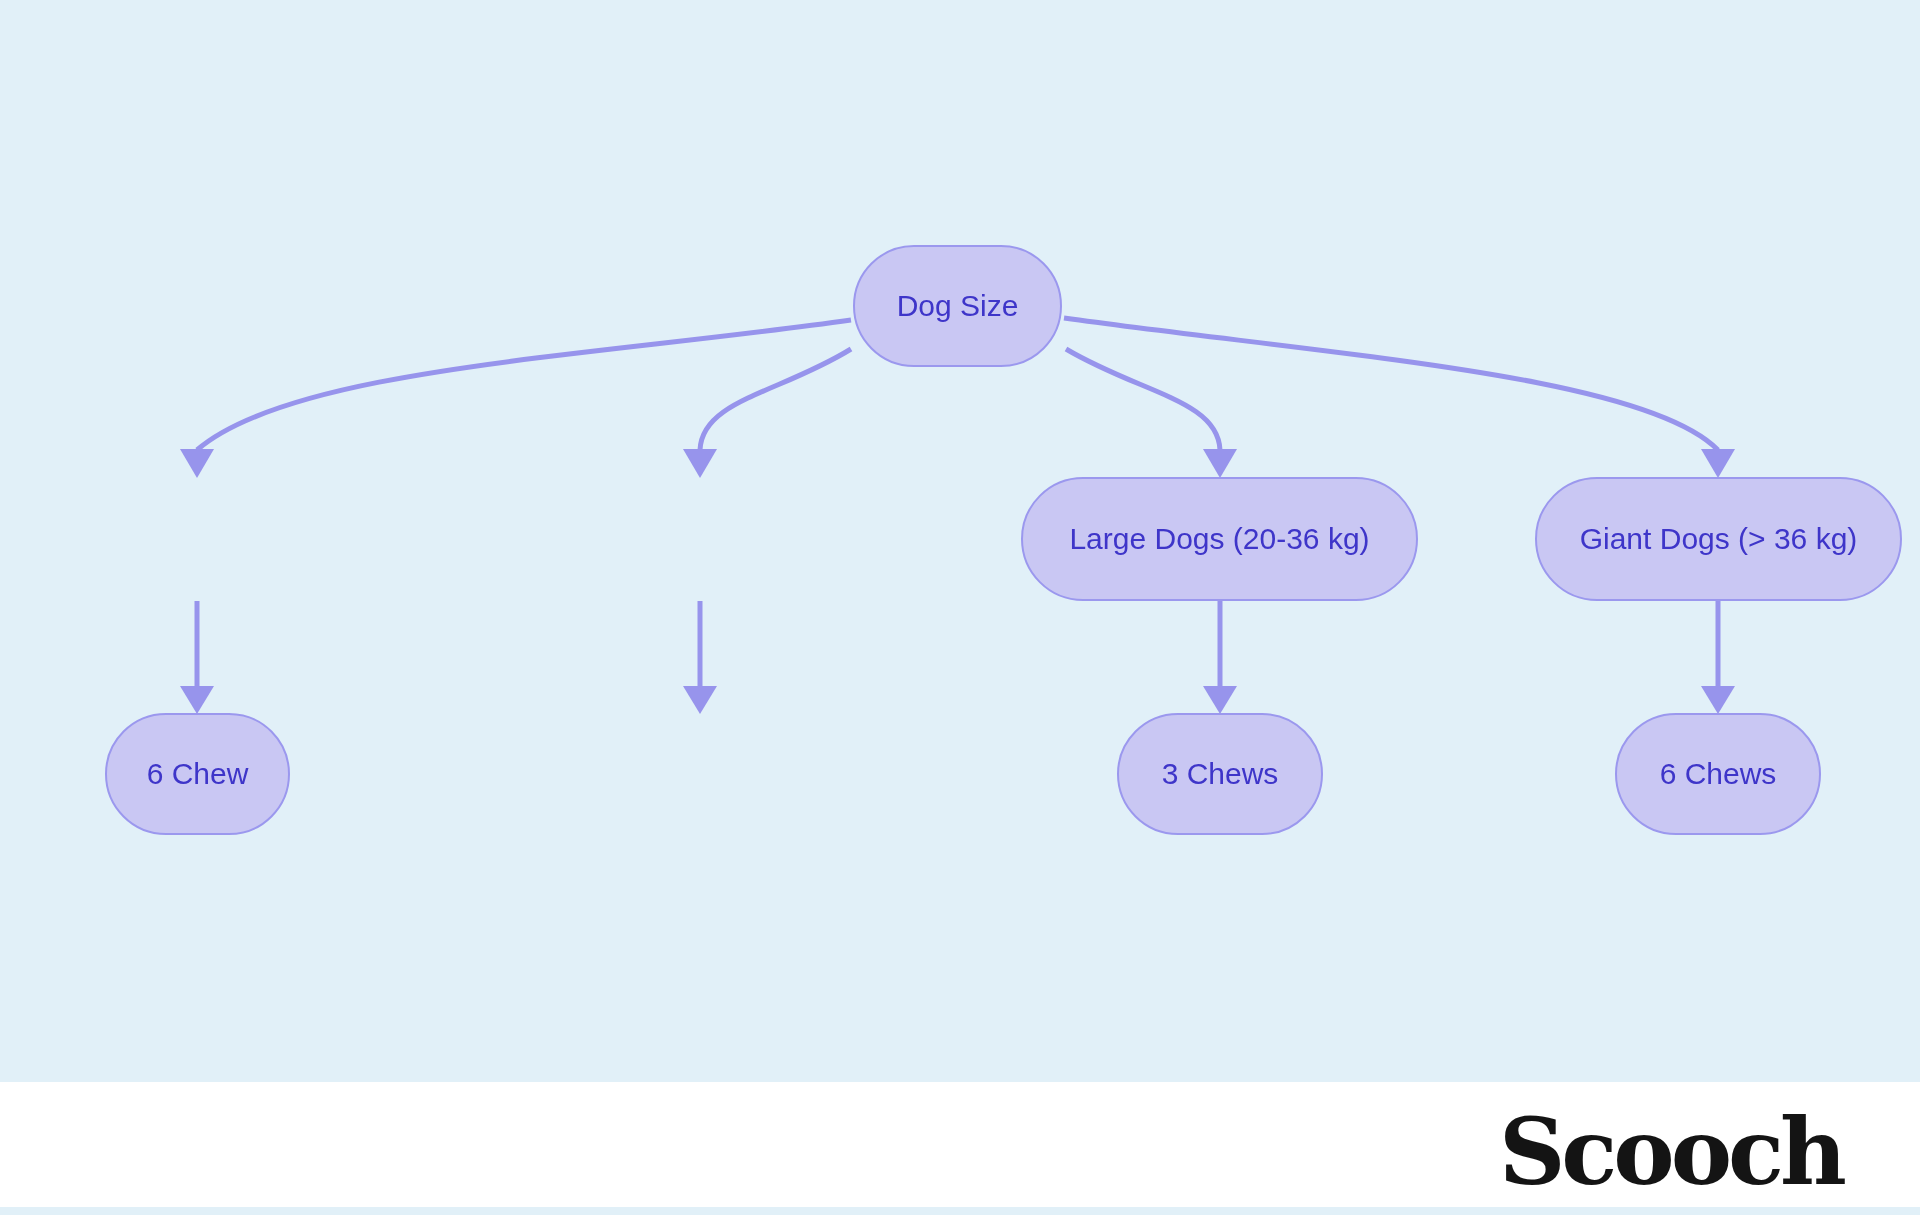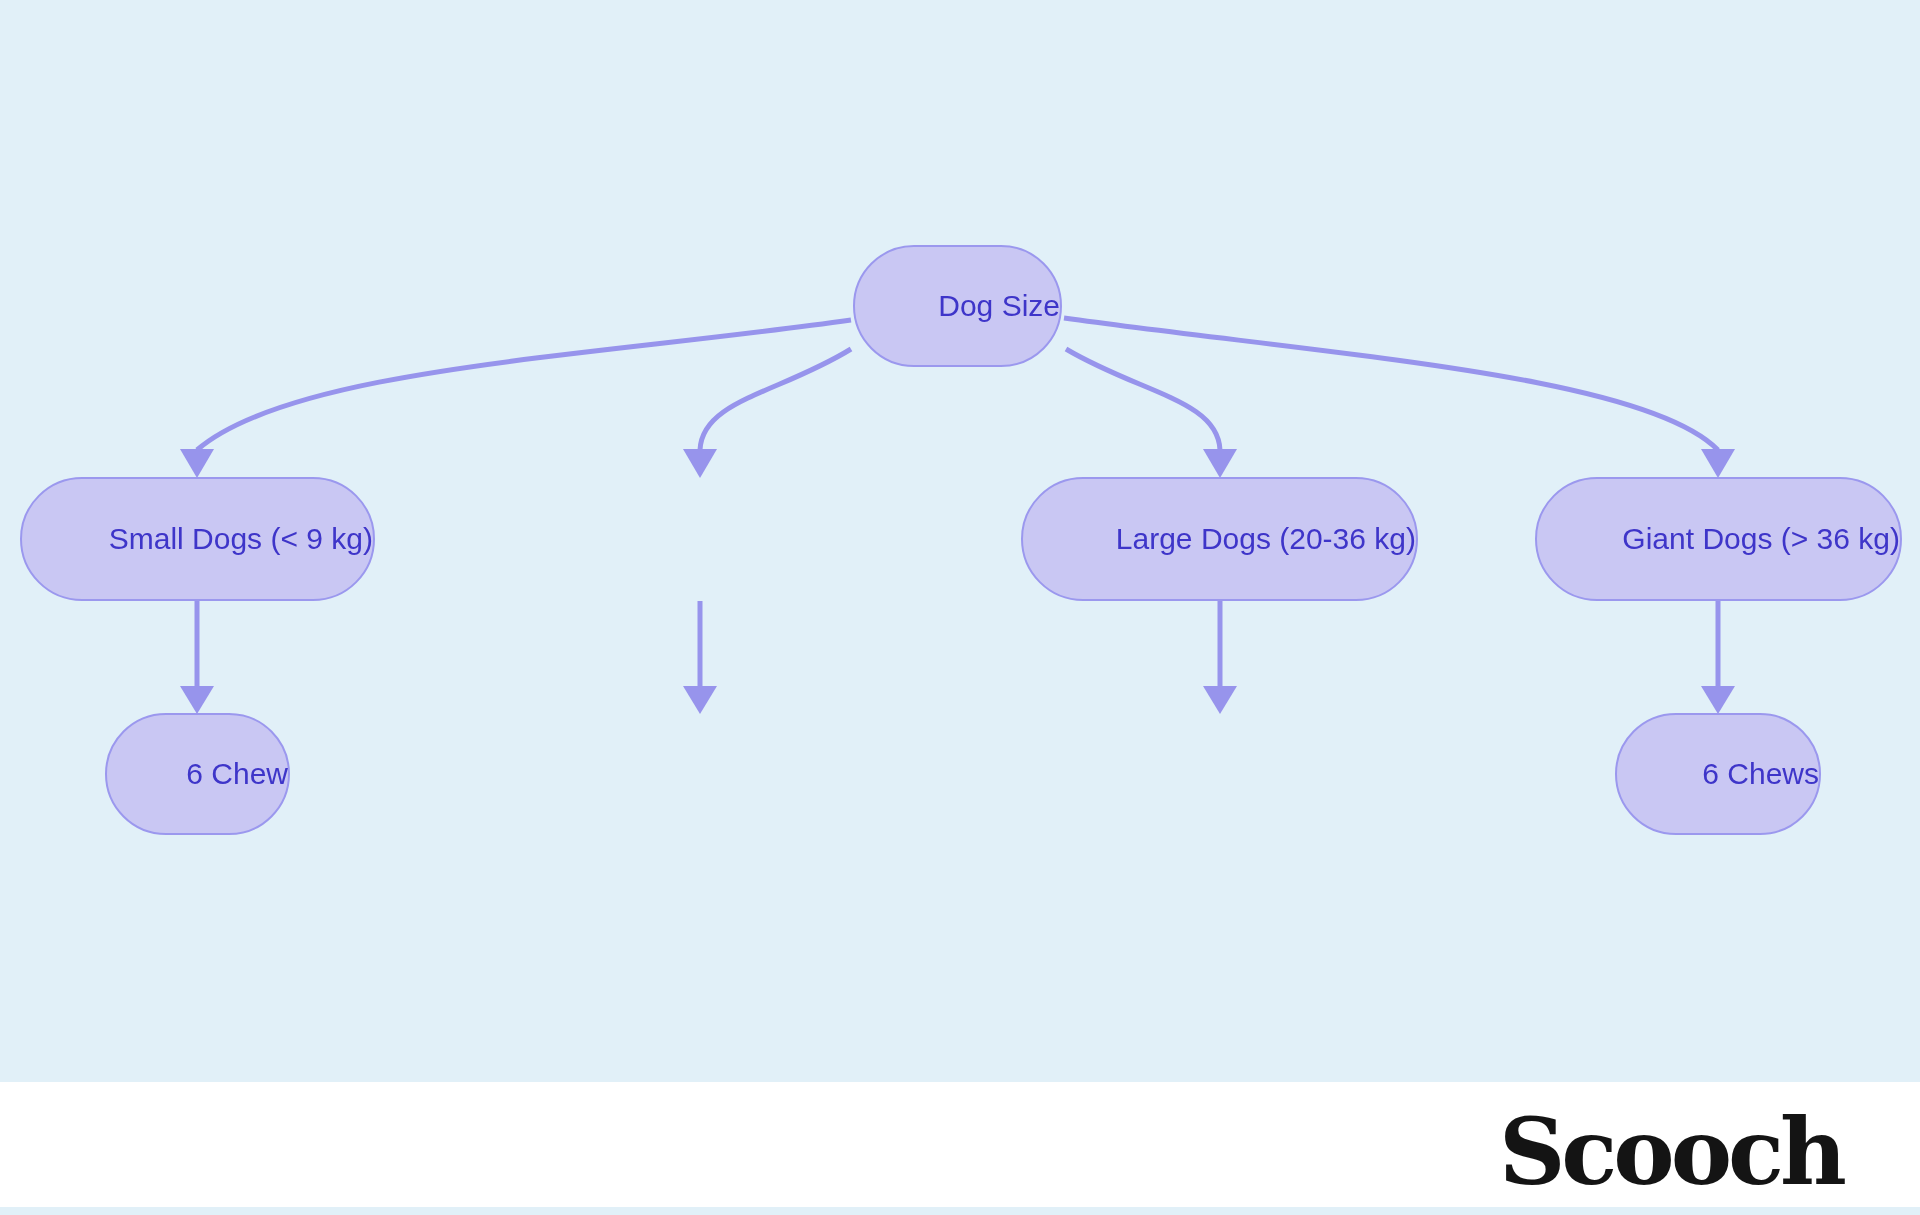--- a/index.html
+++ b/index.html
@@ -19,7 +19,7 @@
 
   .node {
     position:absolute;
-    display:flex; align-items:center; justify-content:flex-end;
+    display:flex; align-items:center; justify-content:center;
     background:var(--node-fill, #c9c7f3);
     border:2.5px solid var(--node-border, #9b98ee);
     color:var(--node-text, #3e35c9);

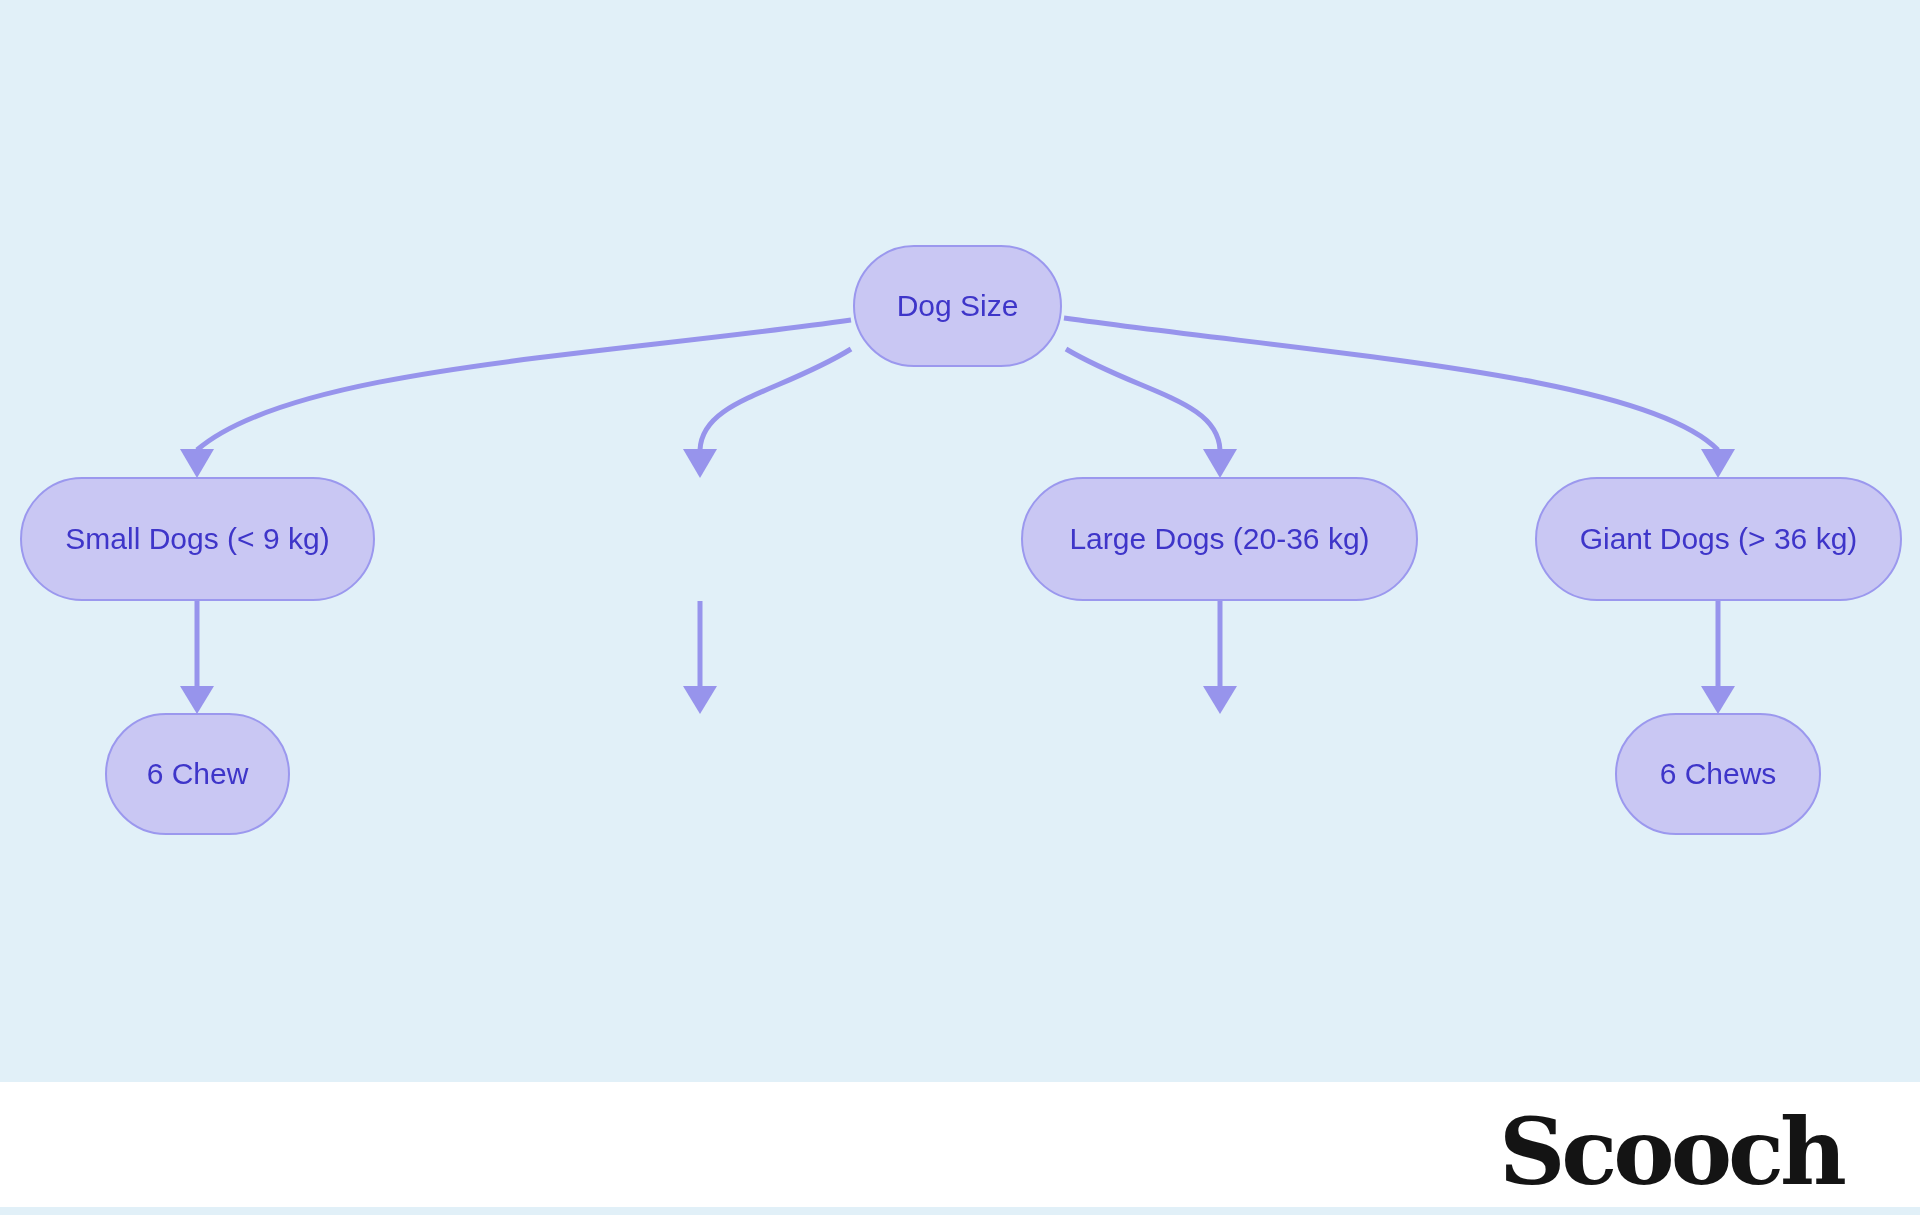--- a/index.html
+++ b/index.html
@@ -85,9 +85,6 @@
     <span>Dog Size</span>
   </div>
 
-  <div class="node node-small">
-    <span>Small Dogs (&lt; 9 kg)</span>
-  </div>
   <div class="node node-large">
     <span>Large Dogs (20-36 kg)</span>
   </div>

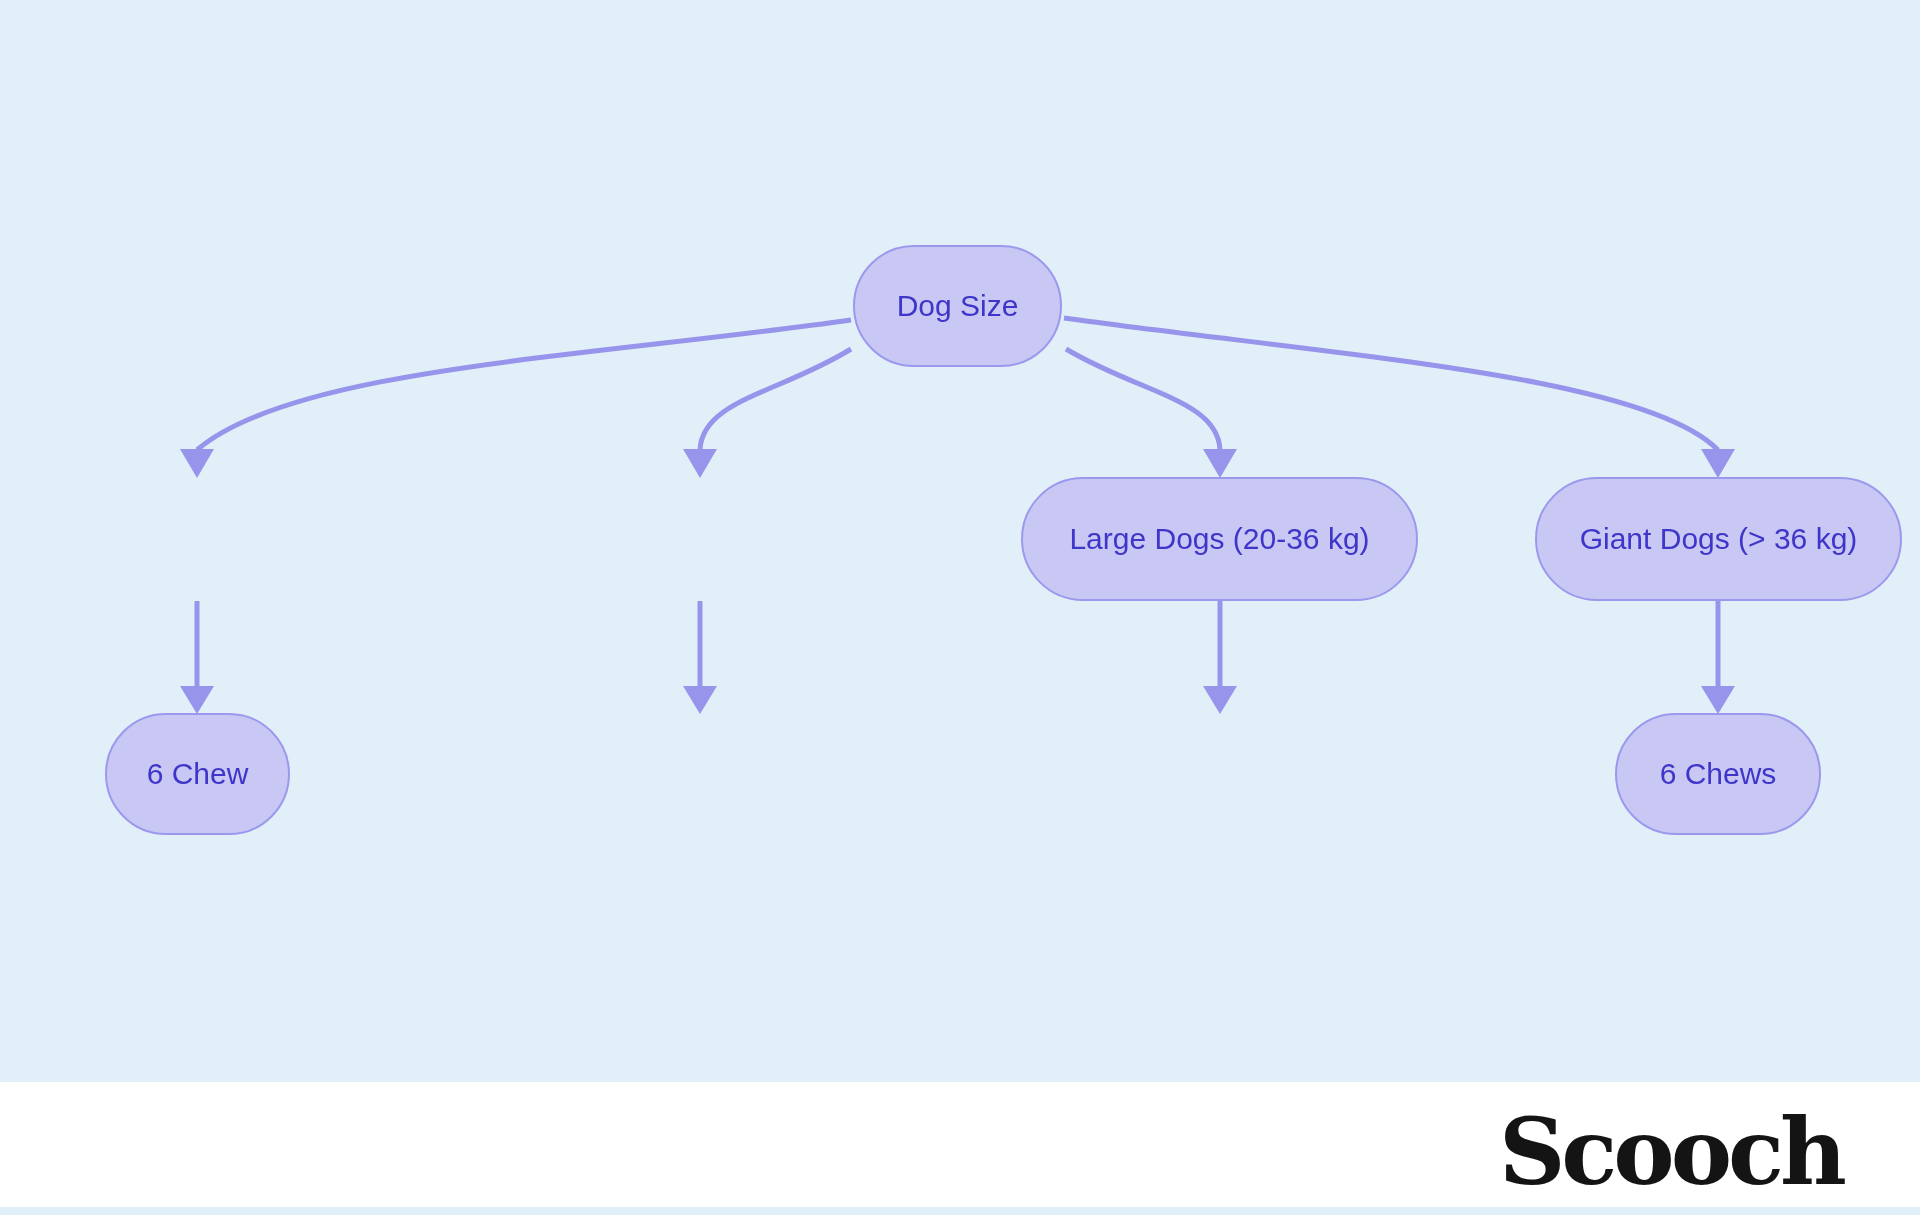--- a/index.html
+++ b/index.html
@@ -95,6 +95,9 @@
   <div class="node node-chew1">
     <span>6 Chew</span>
   </div>
+  <div class="node node-chew3">
+    <span>3 Chews</span>
+  </div>
   <div class="node node-chew4">
     <span>6 Chews</span>
   </div>

